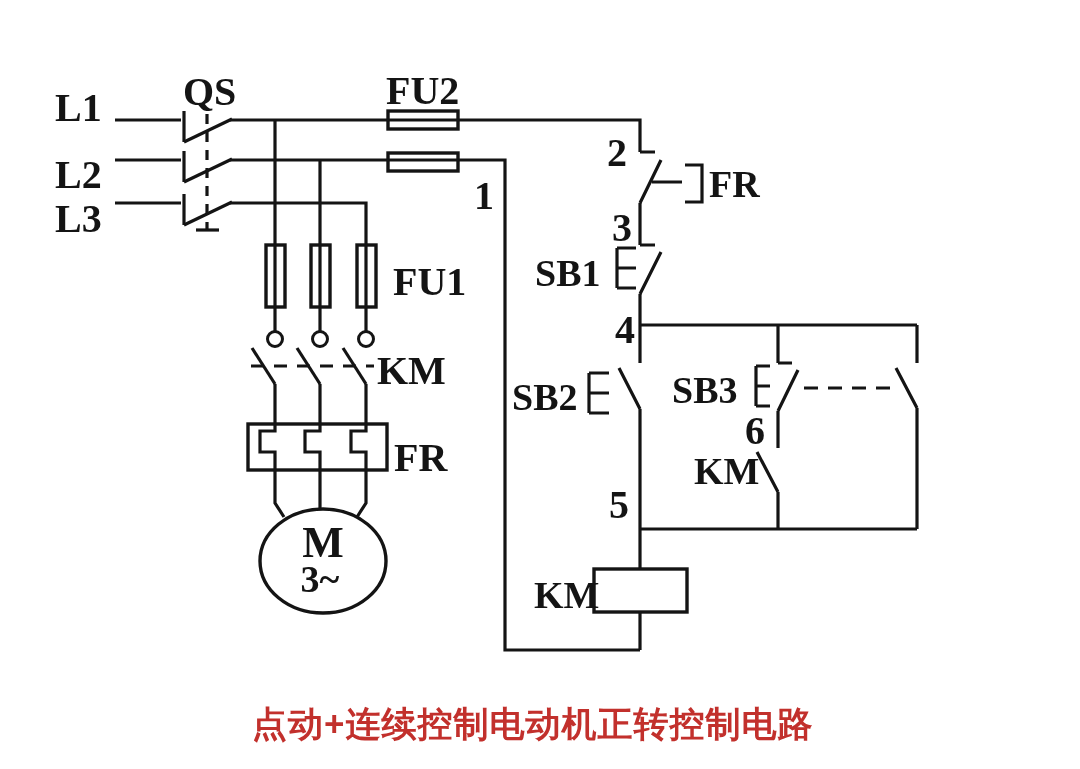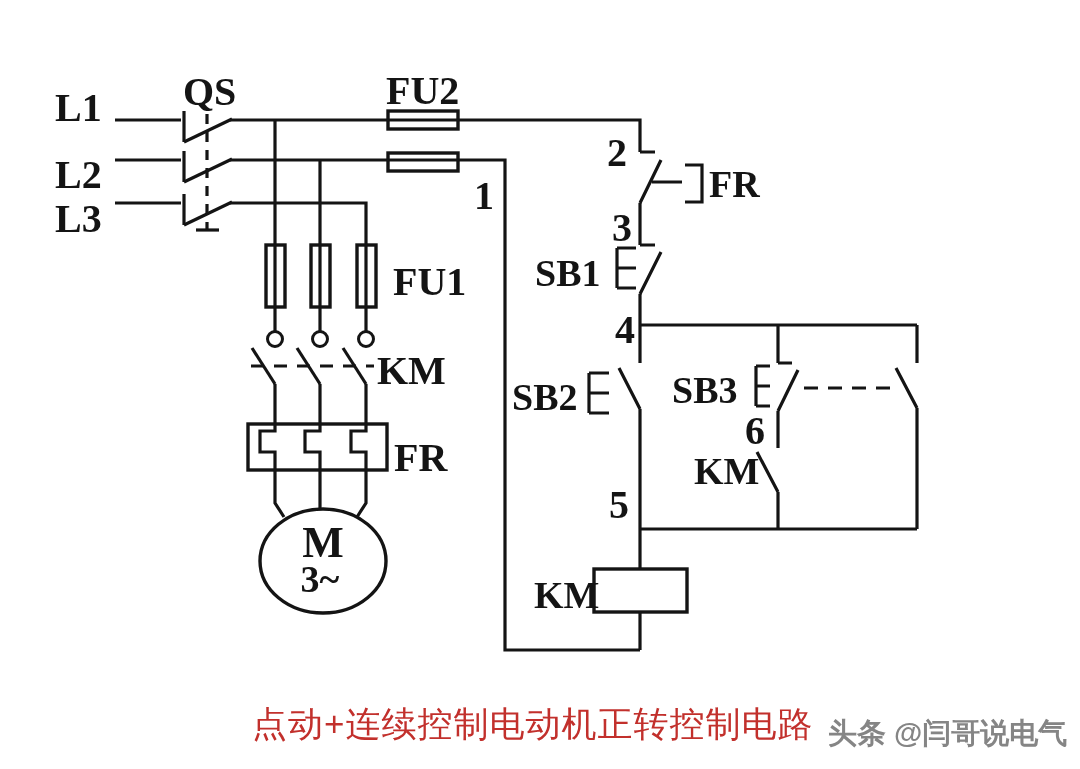--- a/index.html
+++ b/index.html
@@ -16,7 +16,7 @@
   .s38{font-size:38px;}
   .s44{font-size:44px;}
   .title{position:absolute;left:252px;top:701px;font-family:"Liberation Sans","DejaVu Sans",sans-serif;
-         font-size:35px;font-weight:normal;color:#c2302c;letter-spacing:1px;white-space:nowrap;}
+         font-size:35px;font-weight:bold;color:#c2302c;letter-spacing:1px;white-space:nowrap;}
   .watermark{position:absolute;left:828px;top:714px;font-family:"Liberation Sans","DejaVu Sans",sans-serif;
          font-size:29px;font-weight:bold;color:#858585;text-shadow:2px 2px 0 #ffffff;white-space:nowrap;}
 </style>

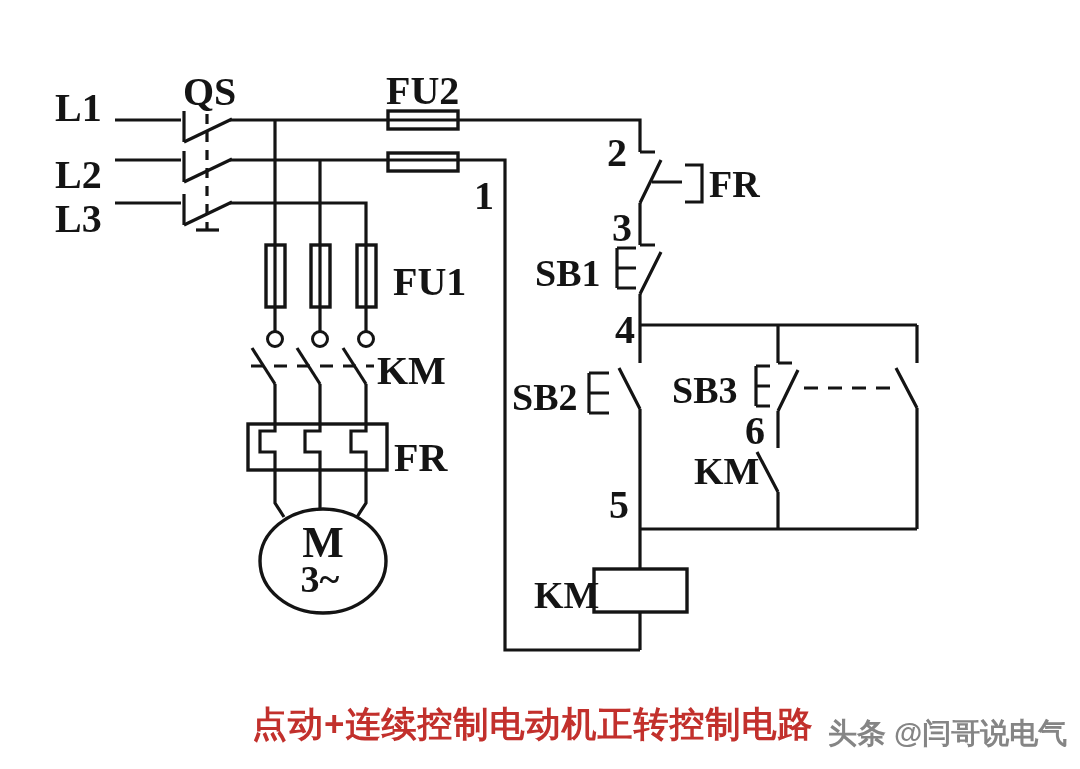--- a/index.html
+++ b/index.html
@@ -117,7 +117,6 @@
   </svg>
 
   <div class="title">点动+连续控制电动机正转控制电路</div>
-  <div class="watermark">头条 @闫哥说电气</div>
 </div>
 
 </body></html>

